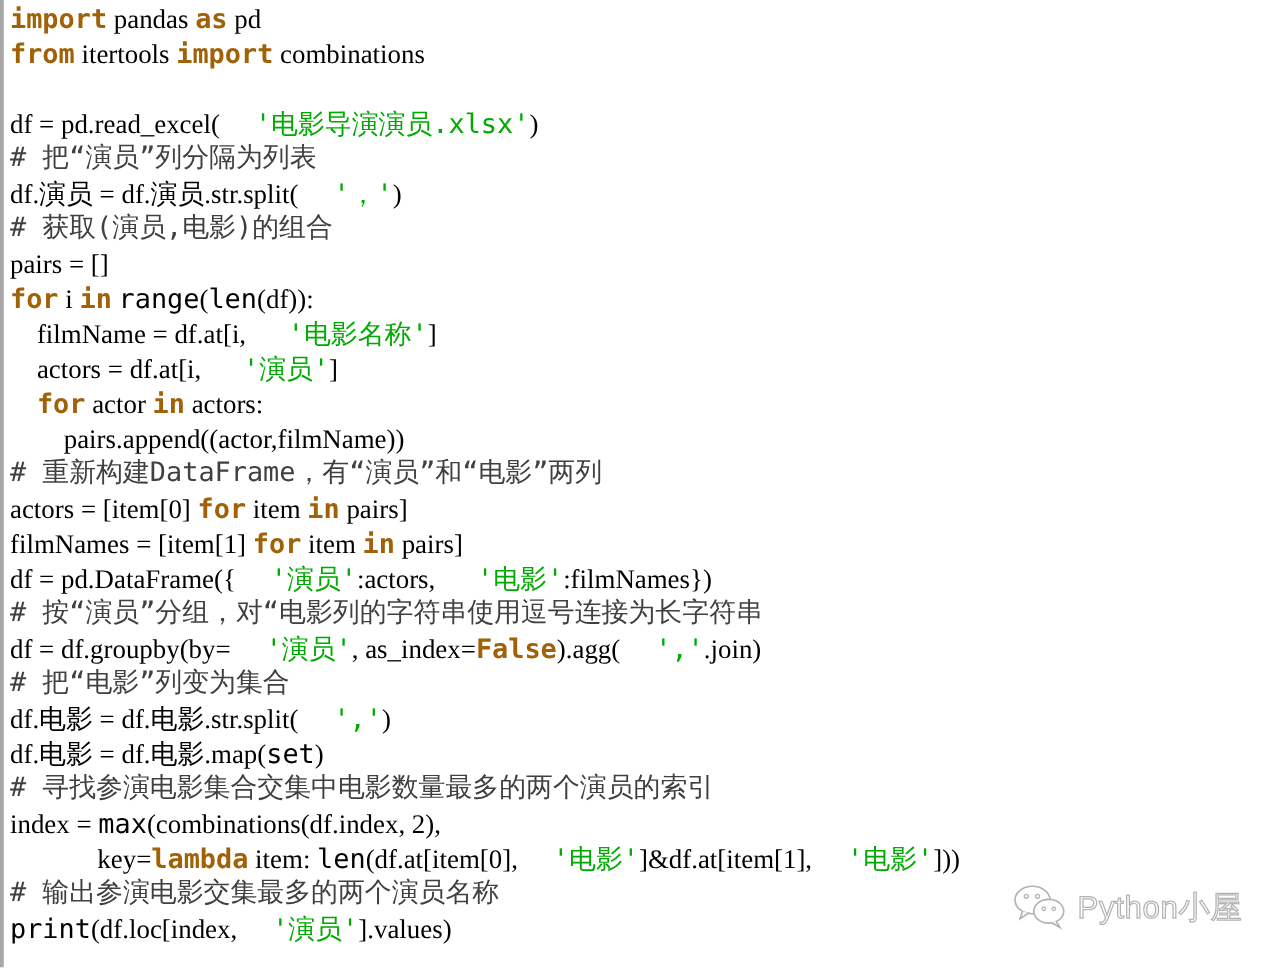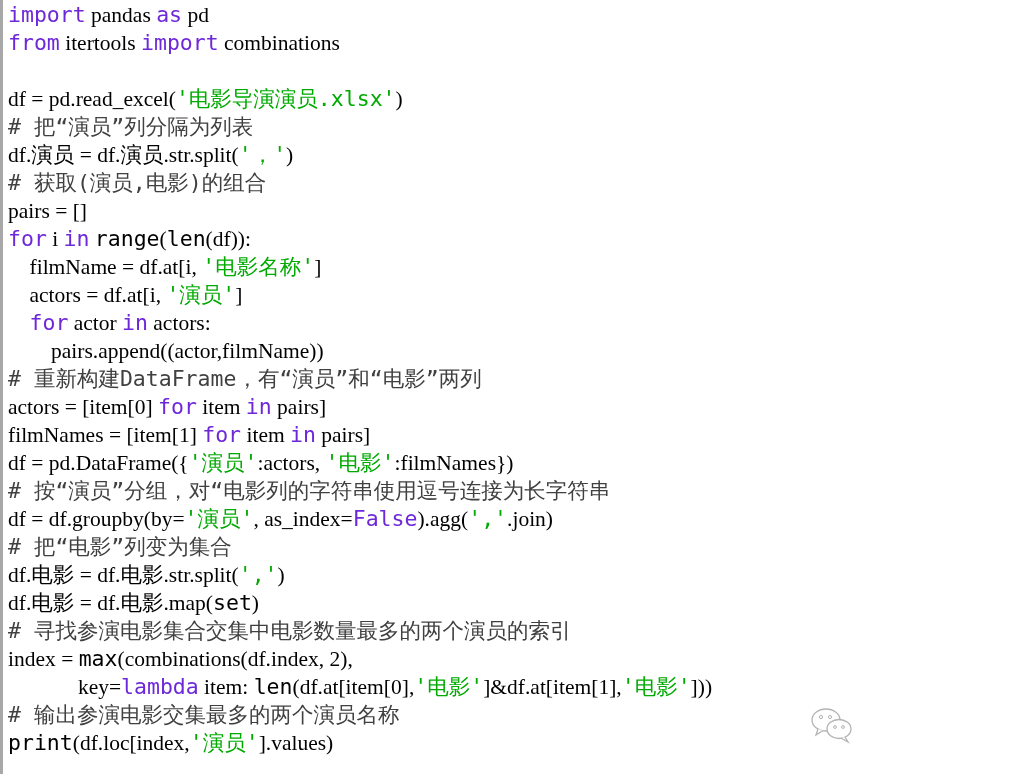--- a/index.html
+++ b/index.html
@@ -38,7 +38,7 @@
       height: 28px;
       white-space: pre;
     }
-    .tok-kw { color: #6d28d9; }
+    .tok-kw { color: #a16207; font-weight: bold; }
     .tok-builtin { color: #000000; }
     .tok-str { color: #00aa00; }
     .tok-comment { color: #404040; }

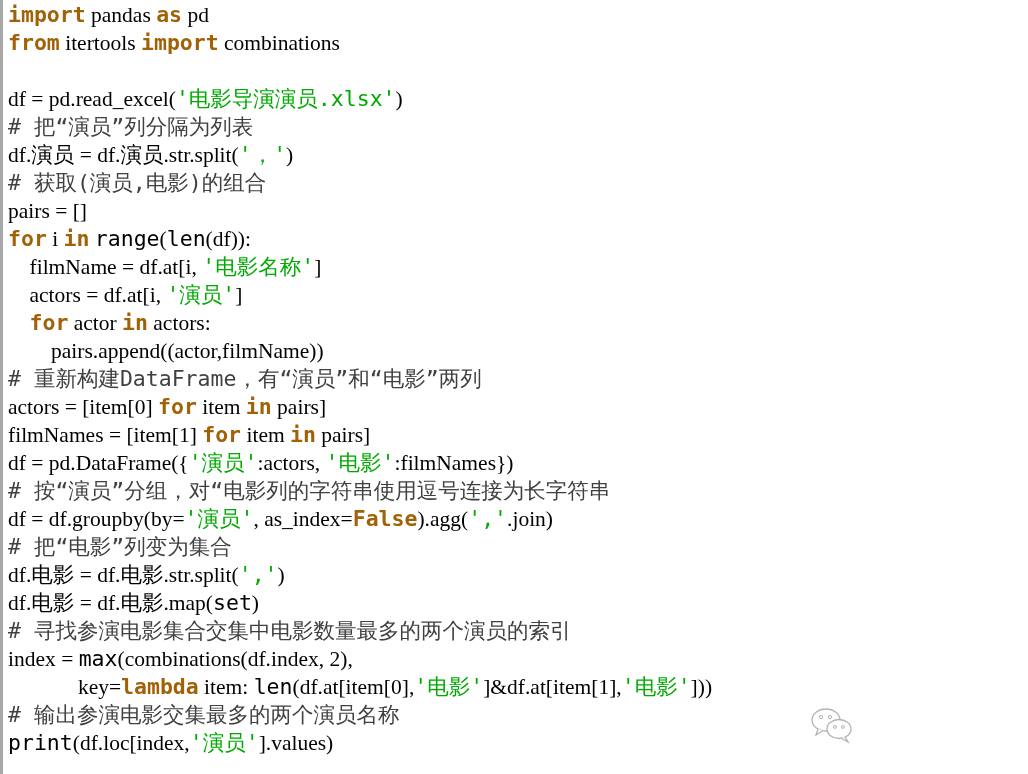--- a/index.html
+++ b/index.html
@@ -40,7 +40,7 @@
     }
     .tok-kw { color: #a16207; font-weight: bold; }
     .tok-builtin { color: #000000; }
-    .tok-str { color: #00aa00; }
+    .tok-str { color: #00aa00; margin-left: 28px; }
     .tok-comment { color: #404040; }
     .tok-plain { color: #000000; font-family: Liberation Serif, serif; }
 

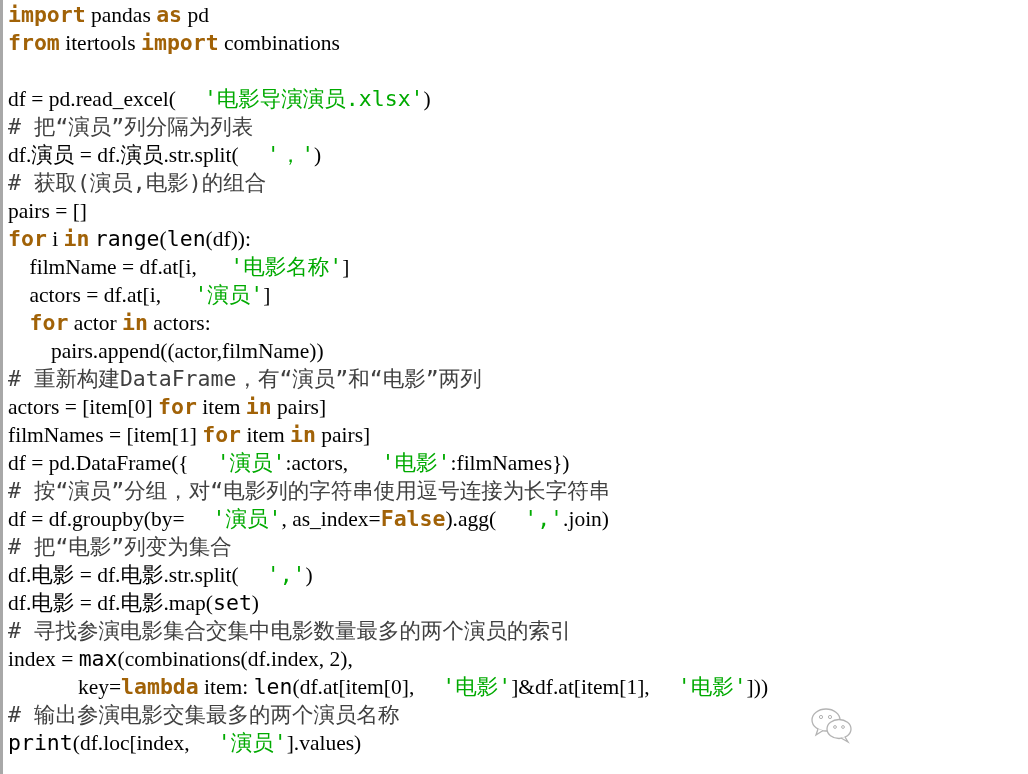--- a/index.html
+++ b/index.html
@@ -86,6 +86,7 @@
       <circle cx="33" cy="21" r="1.4" fill="none" stroke="#9a9a9a" stroke-width="1"></circle>
     </svg>
   </span>
+  <span class="wm-text">Python小屋</span>
 </div>
 
 </body></html>

